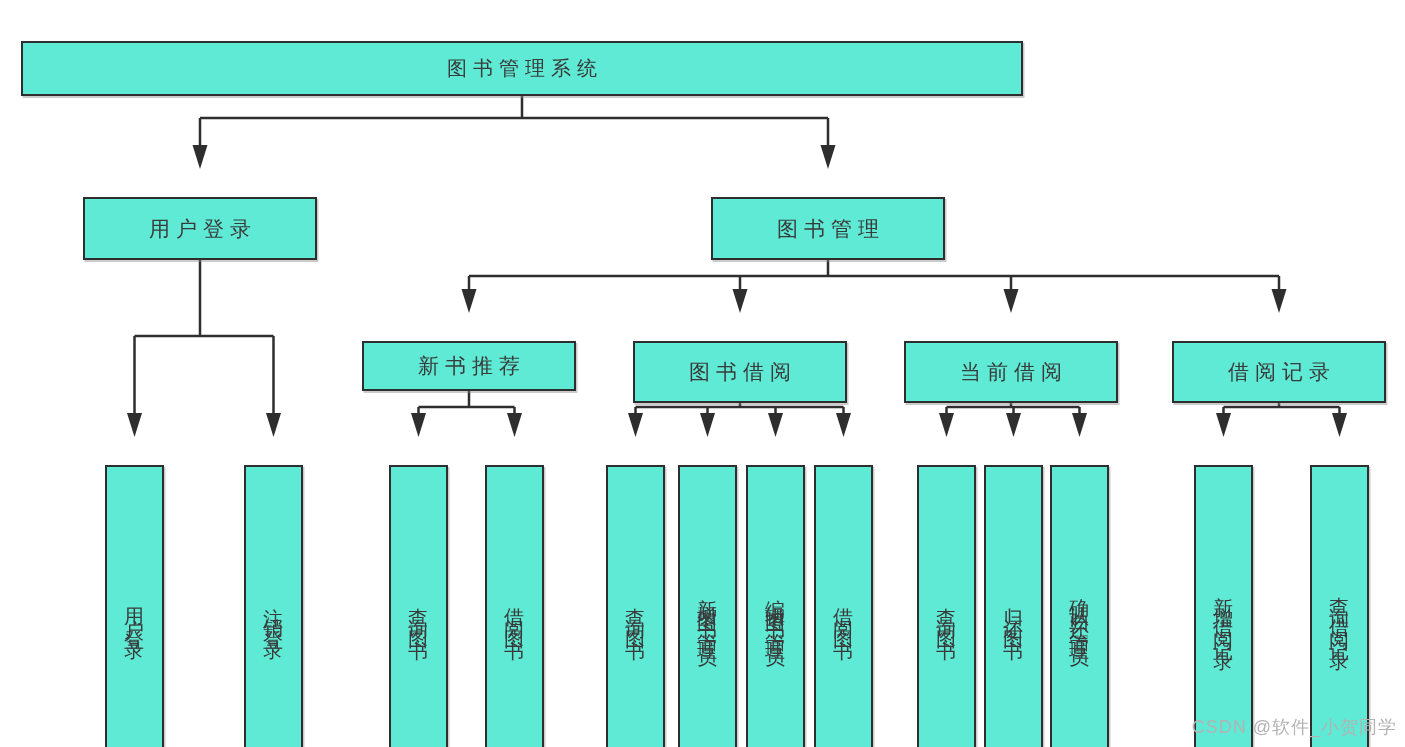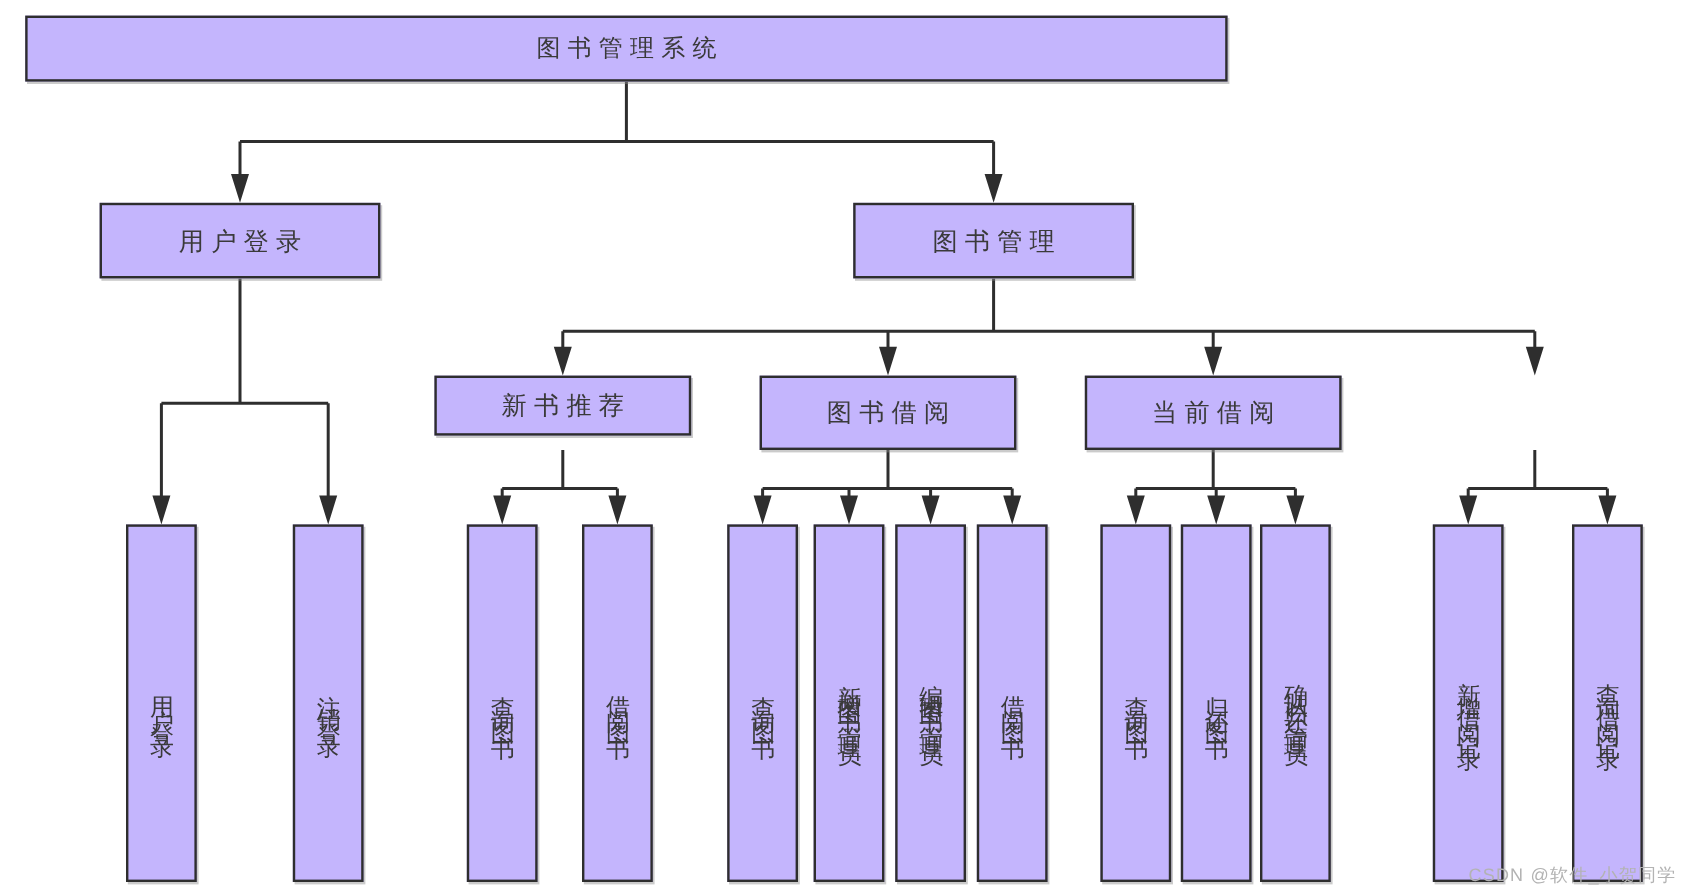--- a/index.html
+++ b/index.html
@@ -25,11 +25,12 @@
   .box{
     position:absolute;
     box-sizing:border-box;
-    background:#c4b5fd;
+    background:#5eead4;
     border:2.5px solid var(--box-border);
     display:flex;align-items:center;justify-content:center;
     color:var(--text);
     box-shadow:1.5px 2px 0 rgba(140,140,140,0.45);
+    margin-top:28px;
   }
   .hlabel{
     font-size:21px;

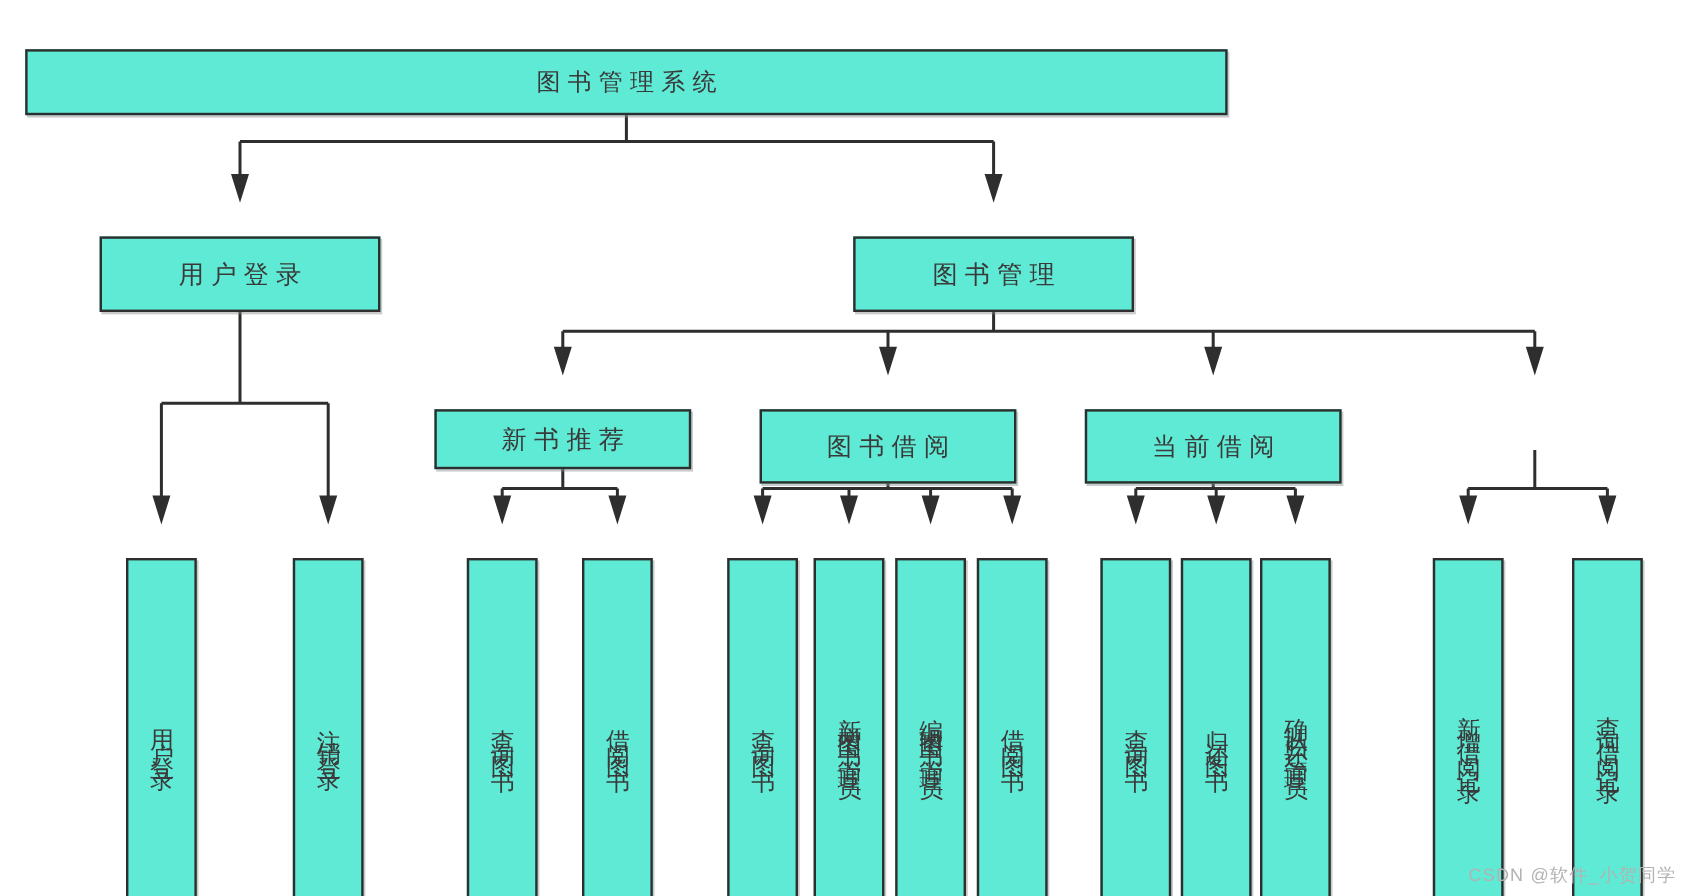--- a/index.html
+++ b/index.html
@@ -102,6 +102,7 @@
   <div class="box hlabel" style="left:362px;top:313px;width:214px;height:50px;">新书推荐</div>
   <div class="box hlabel" style="left:904px;top:313px;width:214px;height:62px;">当前借阅</div>
   <div class="box hlabel" style="left:633px;top:313px;width:214px;height:62px;">图书借阅</div>
+  <div class="box hlabel" style="left:1172px;top:313px;width:214px;height:62px;">借阅记录</div>
 
   <div class="box leaf" style="left:105px;top:437px;width:59px;height:298px;">用户登录</div>
   <div class="box leaf" style="left:244px;top:437px;width:59px;height:298px;">注销登录</div>

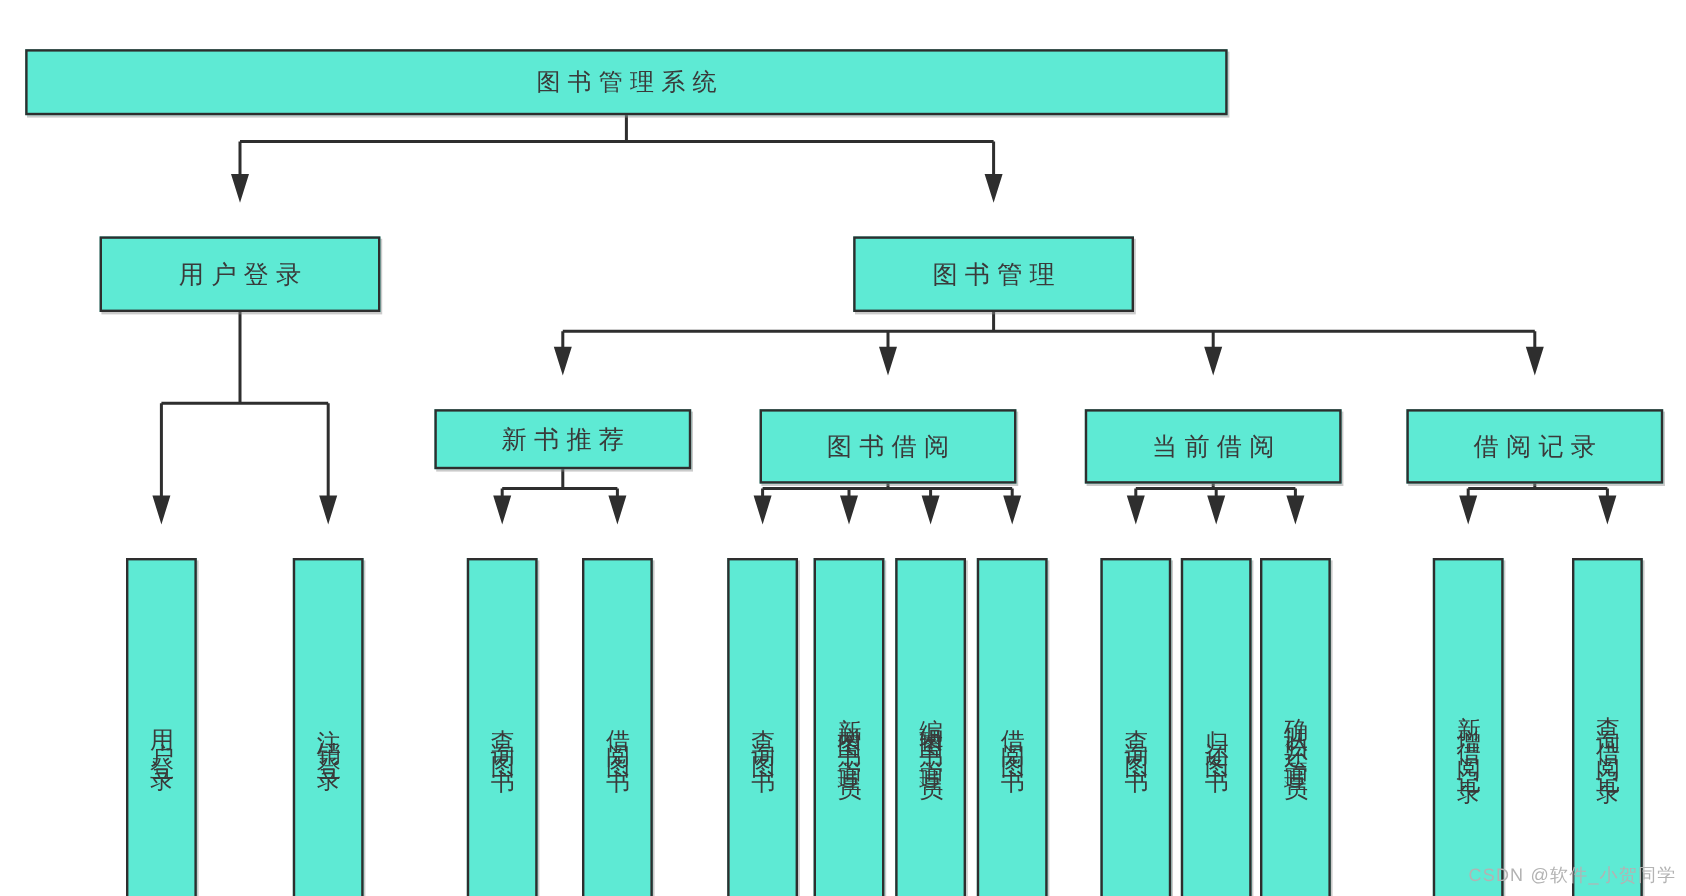--- a/index.html
+++ b/index.html
@@ -51,7 +51,7 @@
     position:absolute;
     right:8px;bottom:8px;
     color:var(--watermark);
-    font-size:15px;
+    font-size:18px;
     letter-spacing:1px;
     white-space:nowrap;
     user-select:none;

